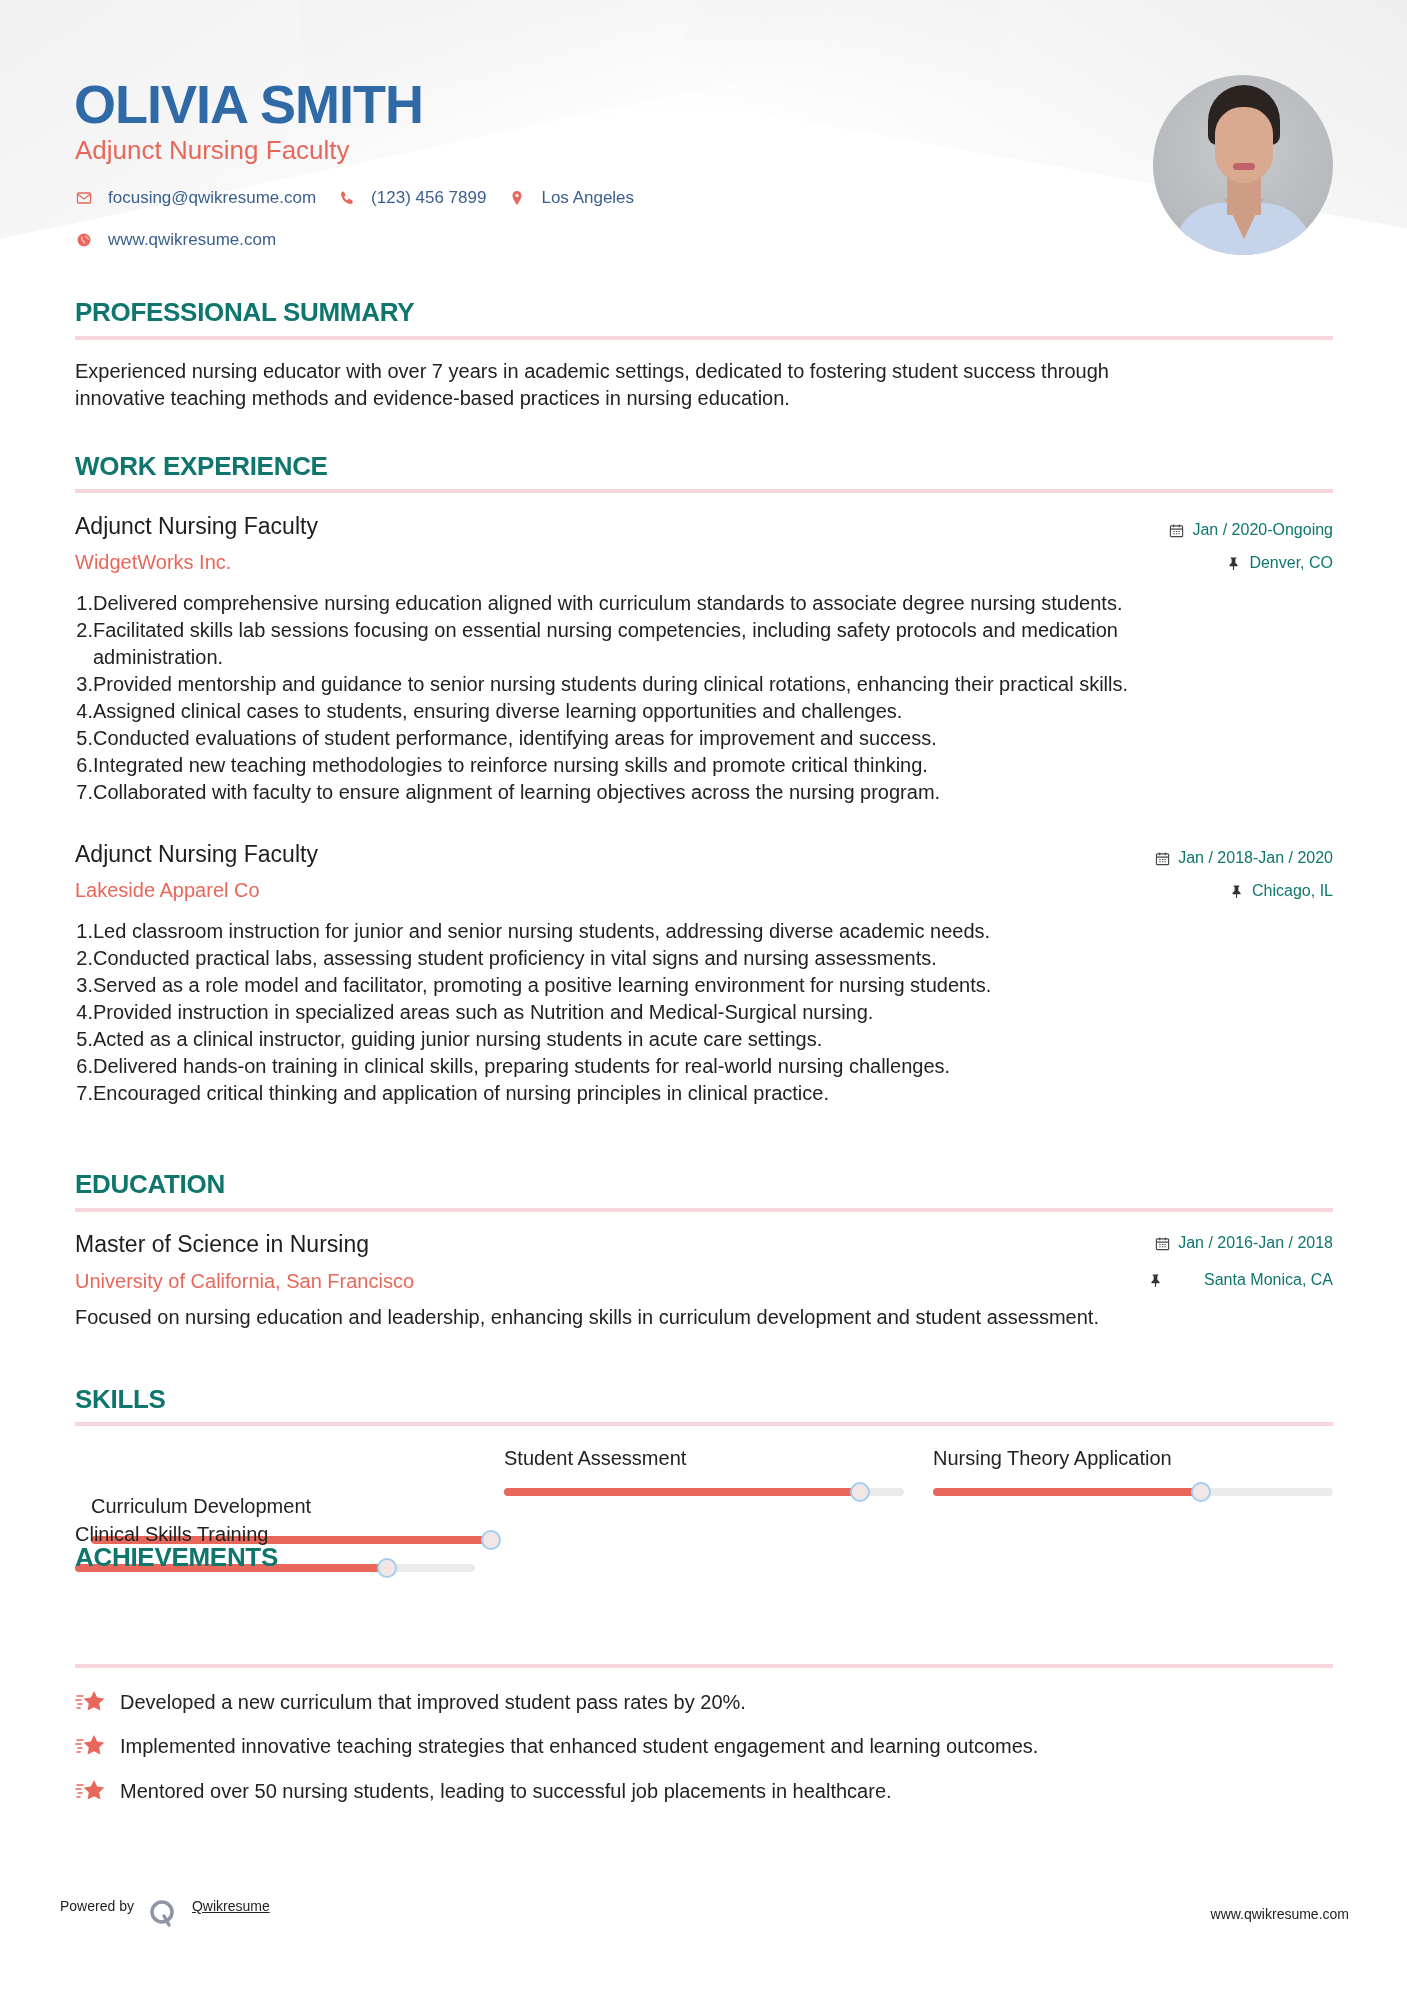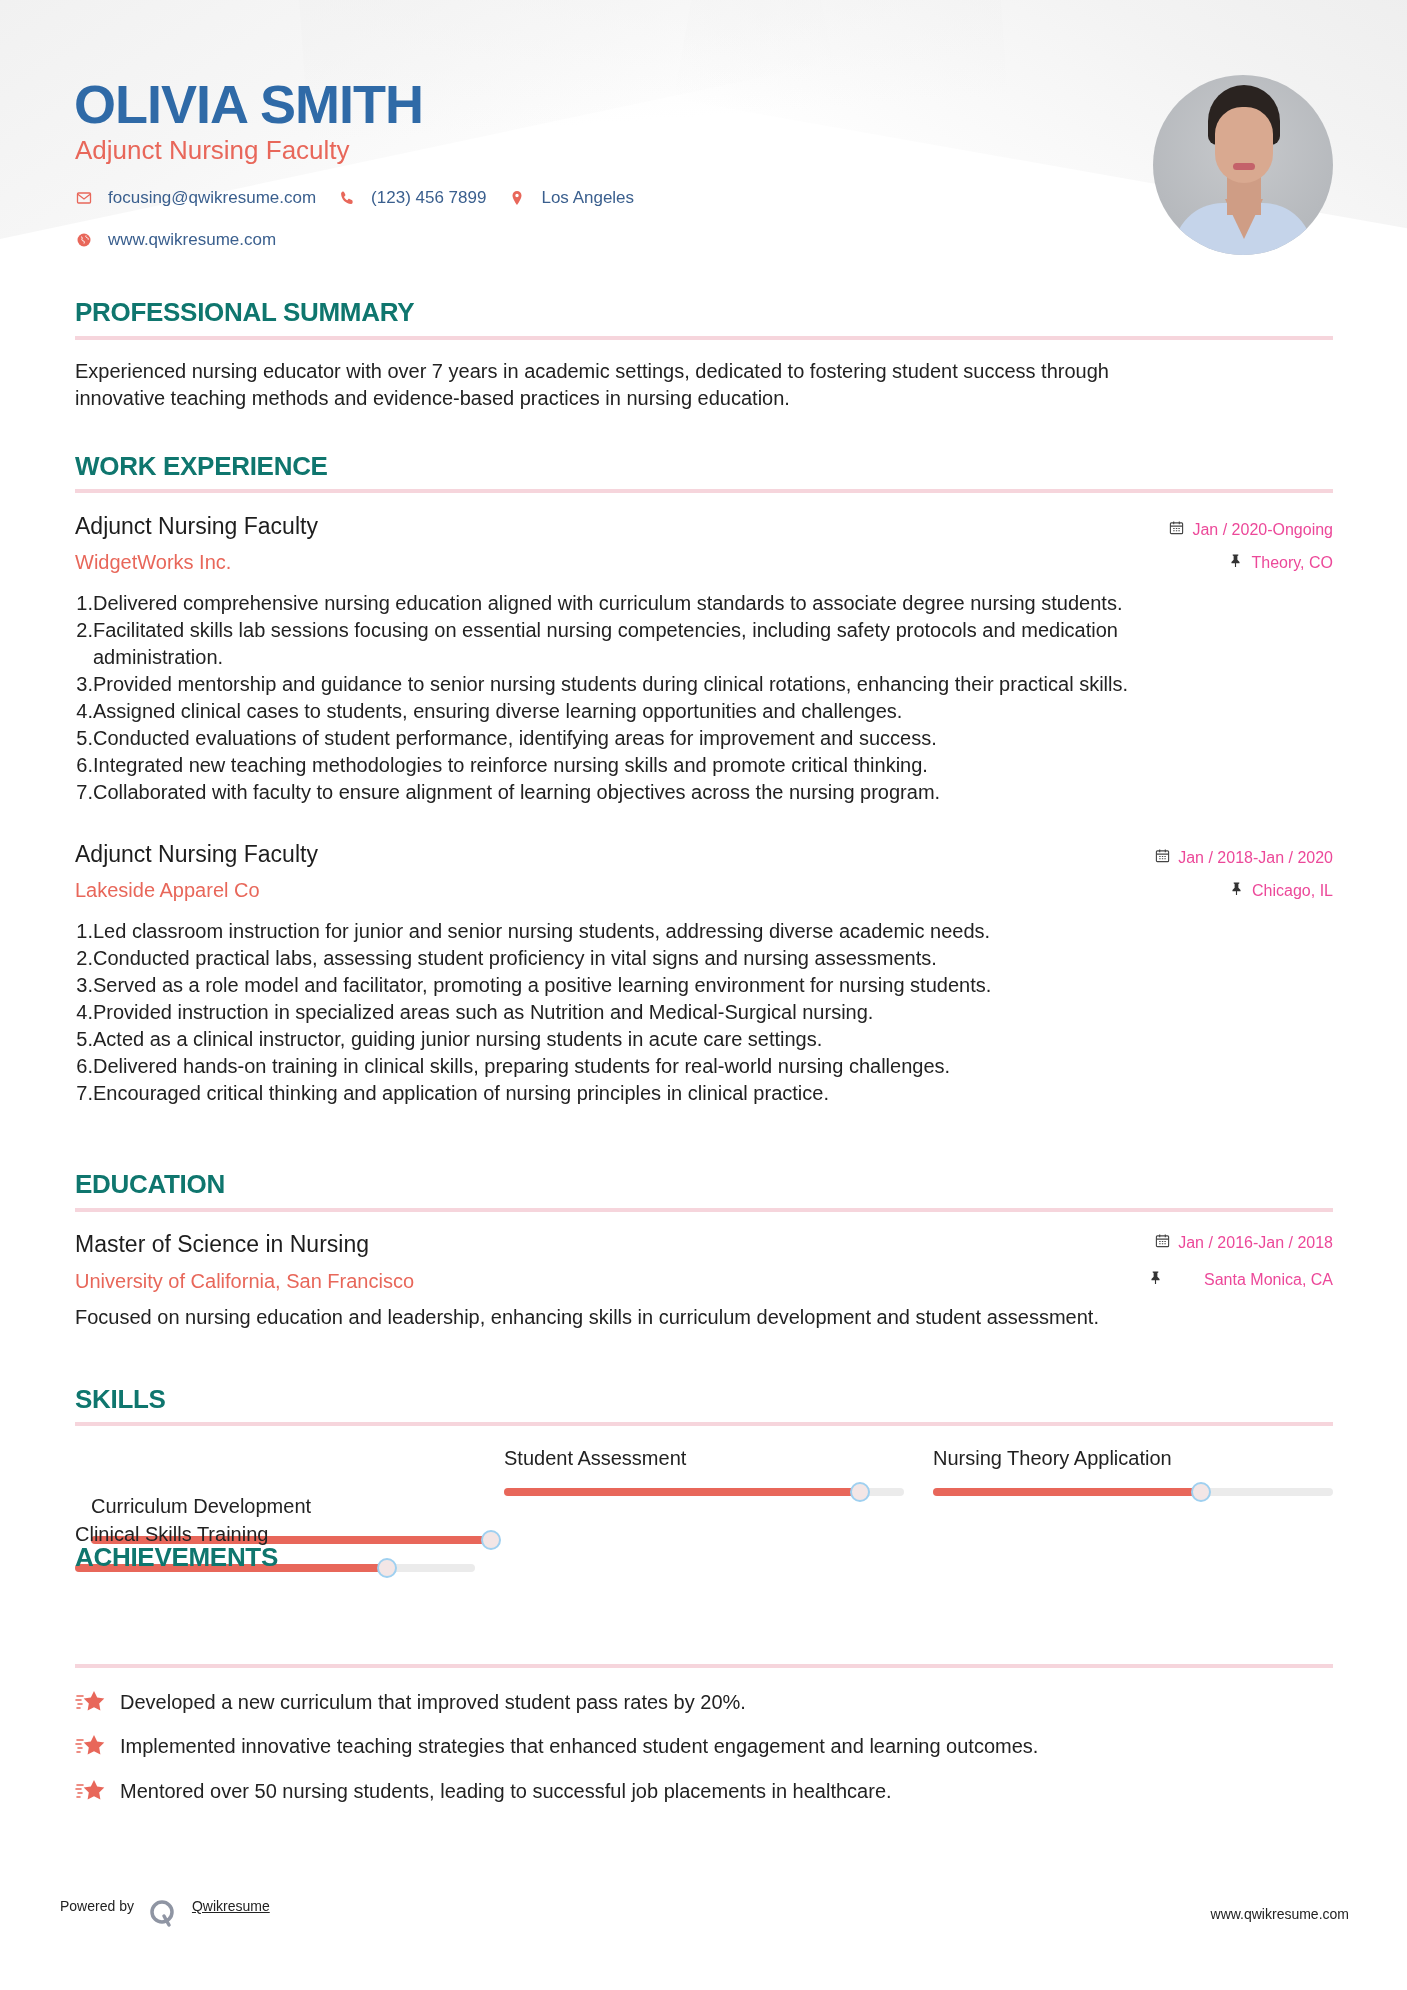--- a/index.html
+++ b/index.html
@@ -36,7 +36,7 @@
 
   .entry-title { position: absolute; left: 75px; font-size: 23px; color: #1d1d1d; line-height: 30px; }
   .entry-org { position: absolute; left: 75px; font-size: 20px; color: #e8675a; line-height: 26px; }
-  .entry-meta { position: absolute; right: 74px; font-size: 16px; color: #ec4899; display: flex; line-height: 22px; }
+  .entry-meta { position: absolute; right: 74px; font-size: 16px; color: #0f766e; display: flex; align-items: center; line-height: 22px; }
   .entry-meta .ic { width: 16px; height: 16px; margin-right: 8px; display: inline-flex; align-items: center; justify-content: center; color: #444; }
   .entry-meta .ic svg { width: 15px; height: 15px; }
 

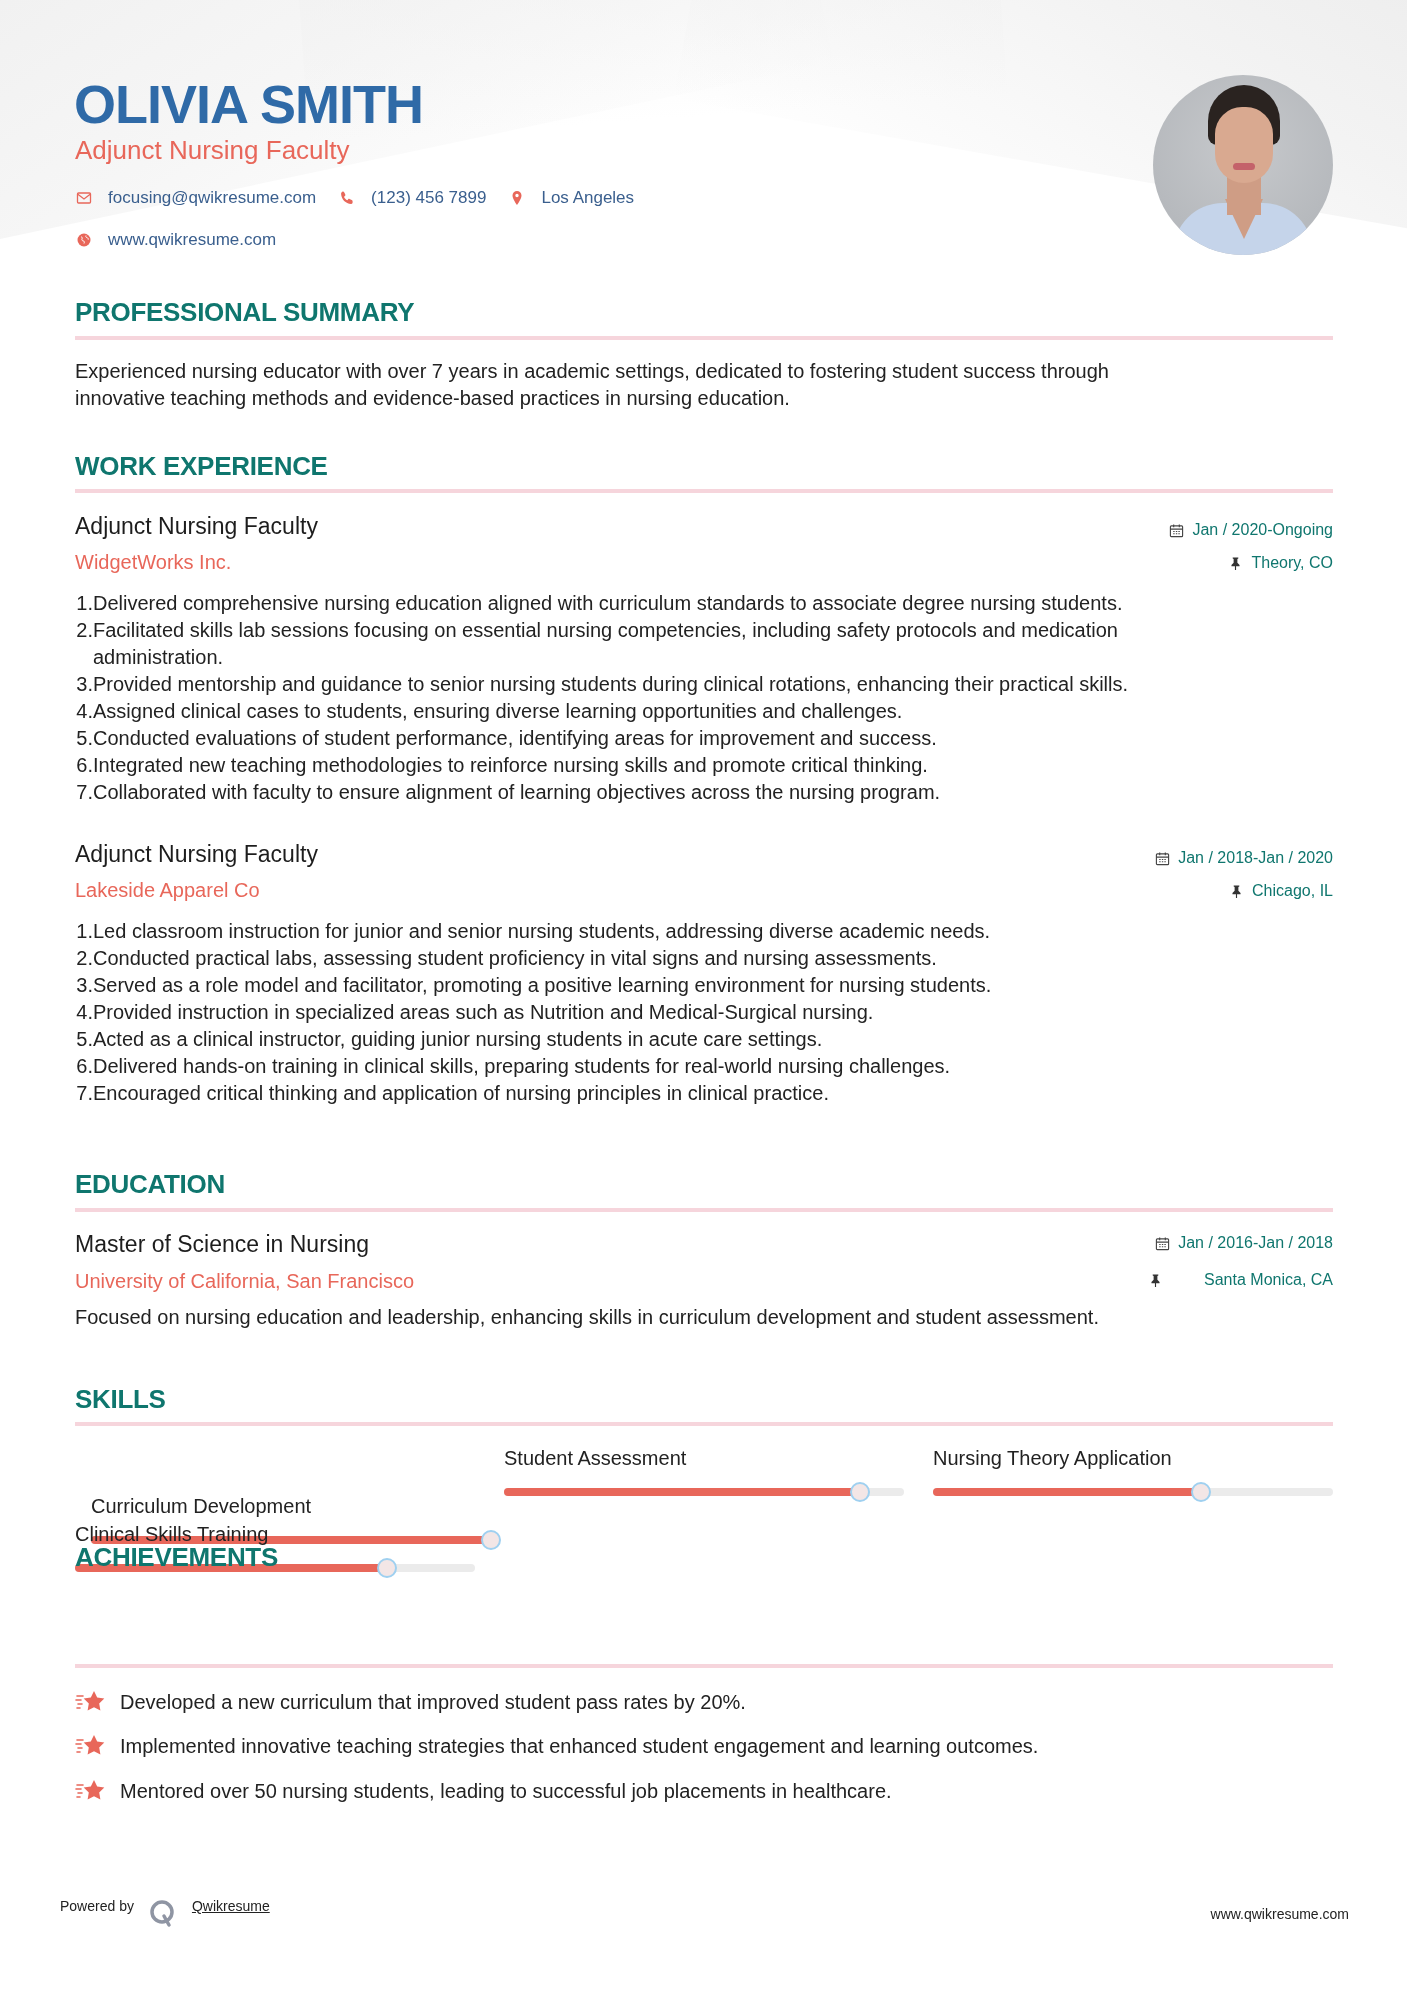--- a/index.html
+++ b/index.html
@@ -150,7 +150,7 @@
           <path d="M5 1.5h6v1.2l-1 .6v4l2.3 2.2v1.3H8.6V15H7.4v-4.2H3.7V9.5L6 7.3v-4l-1-.6z" fill="#333"></path>
         </svg>
     </span>
-    <span>Theory, CO</span>
+    <span>Denver, CO</span>
   </div>
 
   <ol class="bullets" style="top:590px;">

